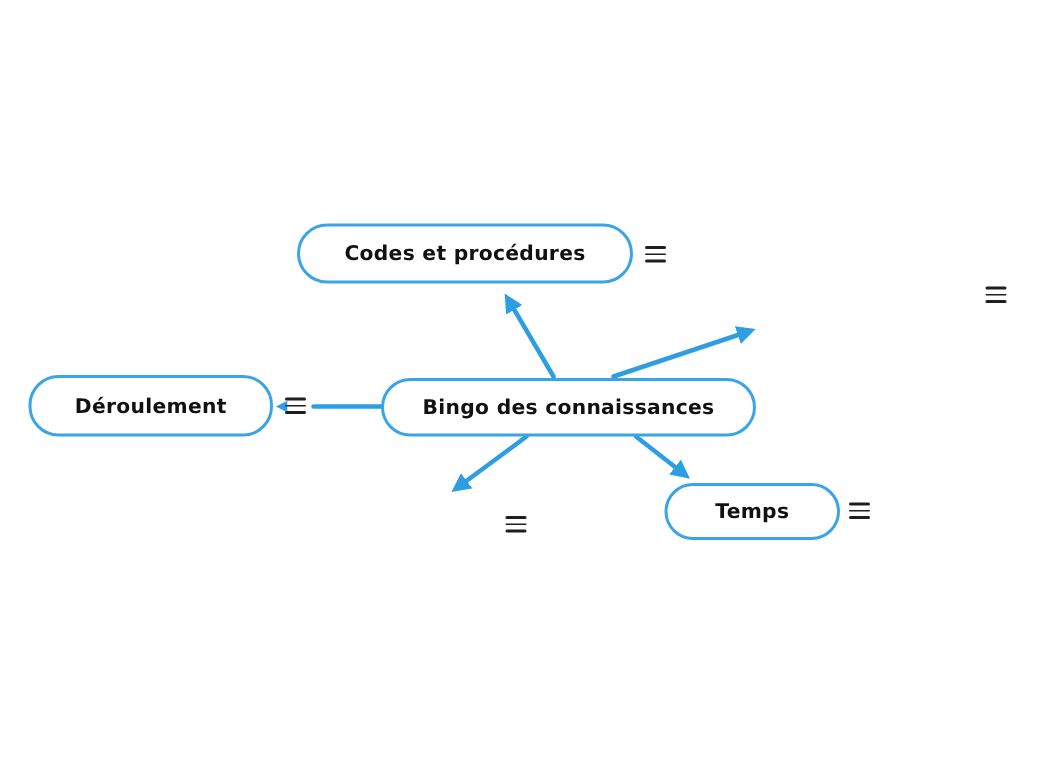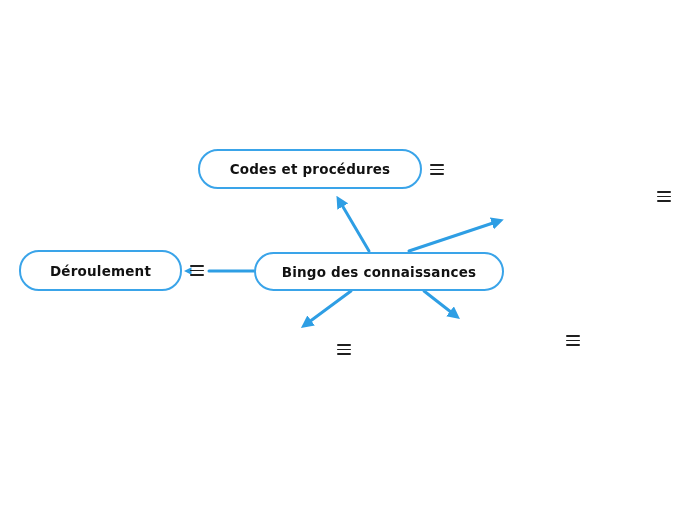--- a/index.html
+++ b/index.html
@@ -117,6 +117,9 @@
       <i></i>
     </div>
 
+  <div class="node node-temps">
+    <span class="node-label">Temps</span>
+  </div>
   <div class="menu menu-temps">
       <i></i>
       <i></i>

